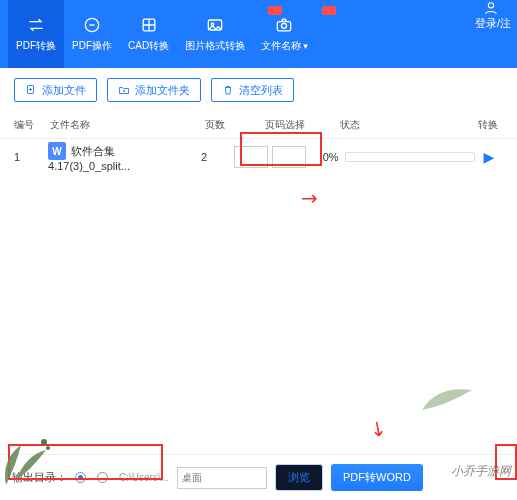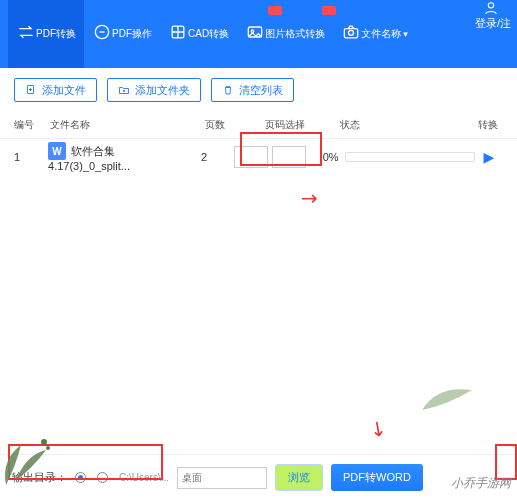--- a/index.html
+++ b/index.html
@@ -8,7 +8,7 @@
 
   
   .toolbar { background: #1e7bff; height: 68px; display: flex; align-items: stretch; padding-left: 8px; position: relative; }
-  .tool-item { display: flex; align-items: center; justify-content: center; color: #fff; font-size: 10px; padding: 0 8px; min-width: 54px; cursor: pointer; }
+  .tool-item { display: flex; flex-direction: column; align-items: center; justify-content: center; color: #fff; font-size: 10px; padding: 0 8px; min-width: 54px; cursor: pointer; }
   .tool-item.active { background: #0f62e6; }
   .tool-icon { width: 20px; height: 20px; margin-bottom: 4px; display: flex; align-items: center; justify-content: center; }
   .tool-icon svg { width: 20px; height: 20px; fill: none; stroke: #fff; stroke-width: 1.6; }

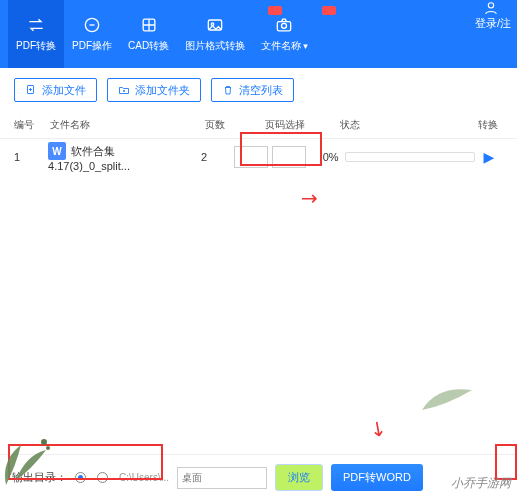--- a/index.html
+++ b/index.html
@@ -48,7 +48,7 @@
   .radio.on::after { content: ""; width: 5px; height: 5px; background: #1e7bff; border-radius: 50%; }
   .path-box { border: 1px solid #ccc; height: 22px; width: 90px; padding: 0 4px; font-size: 10px; color: #777; display: flex; align-items: center; overflow: hidden; }
   .btn-primary { background: linear-gradient(#2e8cff,#1e7bff); color: #fff; border: none; height: 27px; padding: 0 12px; font-size: 11px; border-radius: 3px; cursor: pointer; }
-  .btn-secondary { background: #bef264; color: #1e7bff; border: 1px solid #bcd7ff; height: 27px; padding: 0 12px; font-size: 11px; border-radius: 3px; cursor: pointer; }
+  .btn-secondary { background: #0f172a; color: #1e7bff; border: 1px solid #bcd7ff; height: 27px; padding: 0 12px; font-size: 11px; border-radius: 3px; cursor: pointer; }
 
   
   .callout { position: absolute; border: 2px solid #e33; pointer-events: none; }

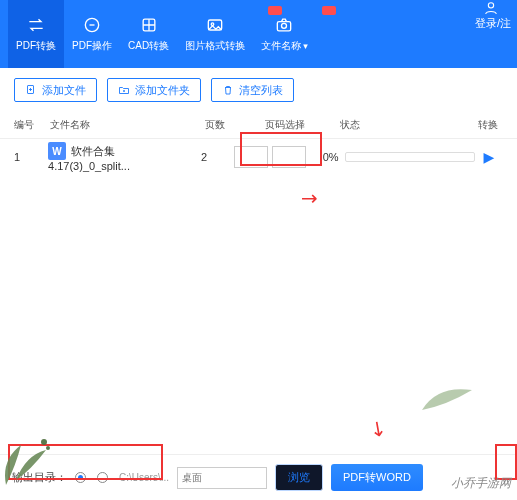--- a/index.html
+++ b/index.html
@@ -64,7 +64,7 @@
   .leaf.l1 { left: -4px; bottom: 10px; width: 60px; height: 60px; }
   .leaf.l2 { right: 40px; top: 380px; width: 60px; height: 36px; opacity:0.6; }
 
-  .watermark { position: absolute; right: 6px; bottom: 8px; font-size: 12px; color: #888; font-style: italic; }
+  .watermark { position: absolute; right: 6px; bottom: 20px; font-size: 12px; color: #888; font-style: italic; }
 </style>
 </head>
 <body>

